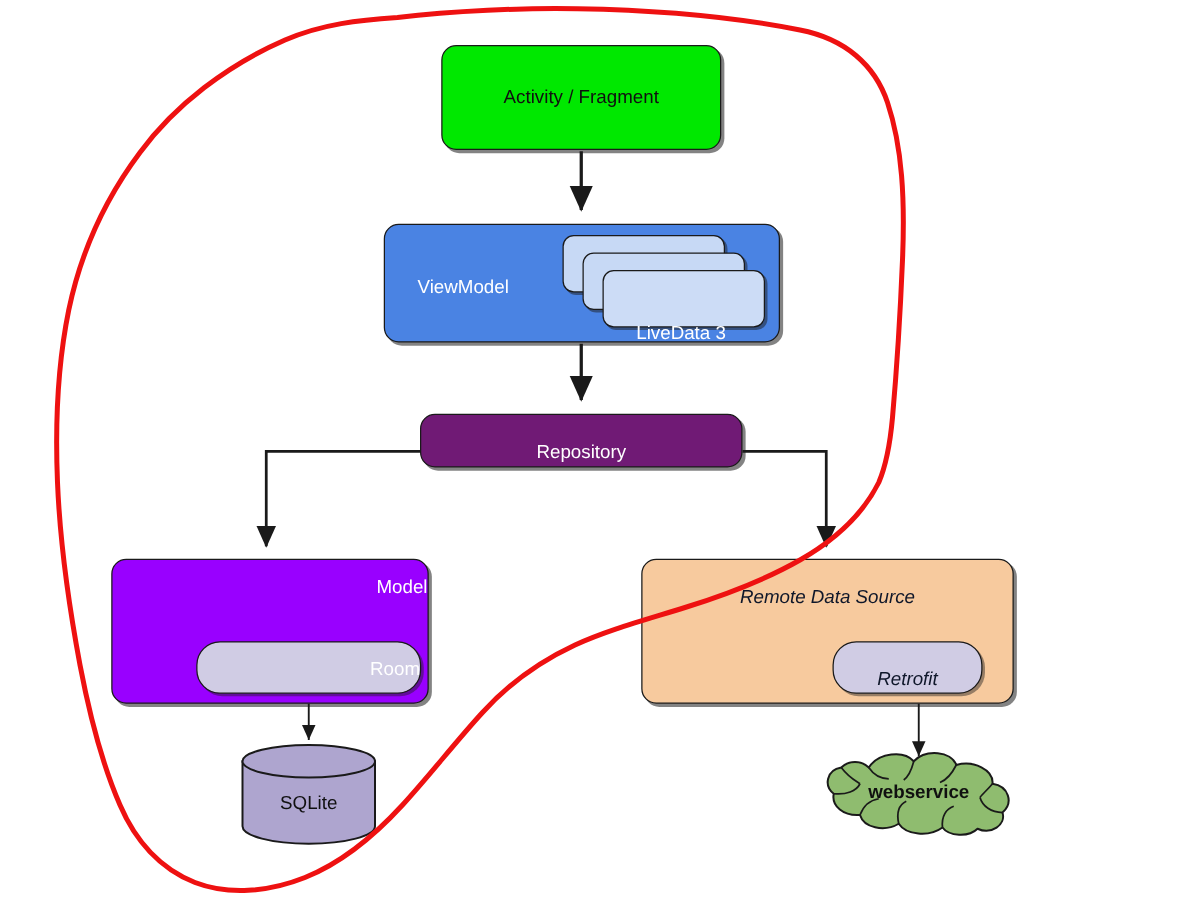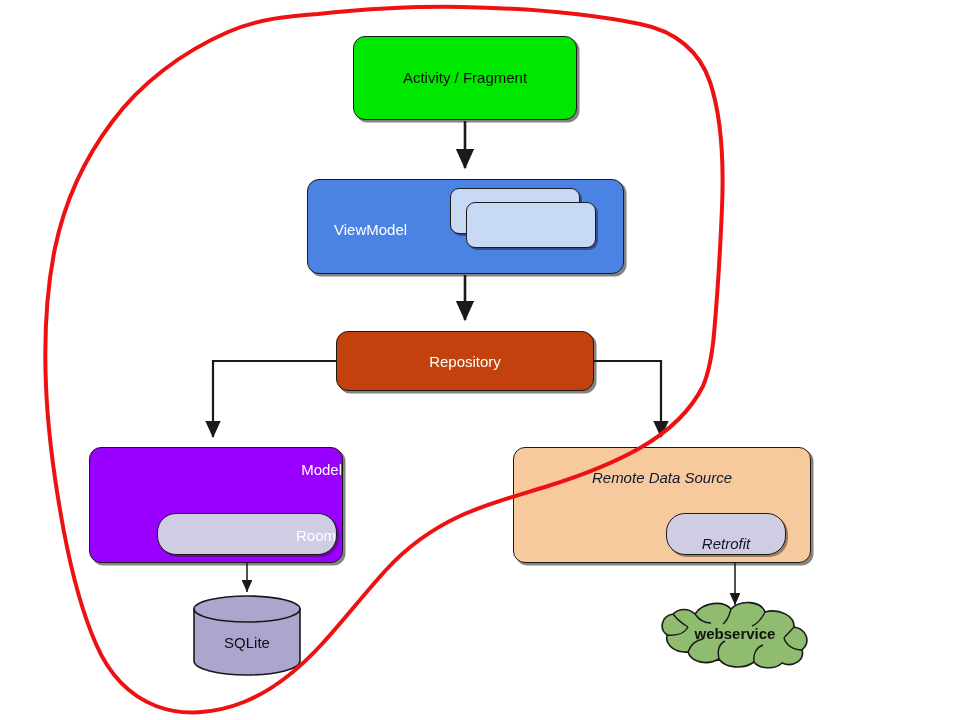--- a/index.html
+++ b/index.html
@@ -165,6 +165,9 @@
     </div>
     <div class="livedata-card" id="livedata-card-2">
       <div class="node-label"></div>
+    </div>
+    <div class="livedata-card" id="livedata-card-3">
+      <div class="node-label">LiveData 3</div>
     </div>
   </div>
 

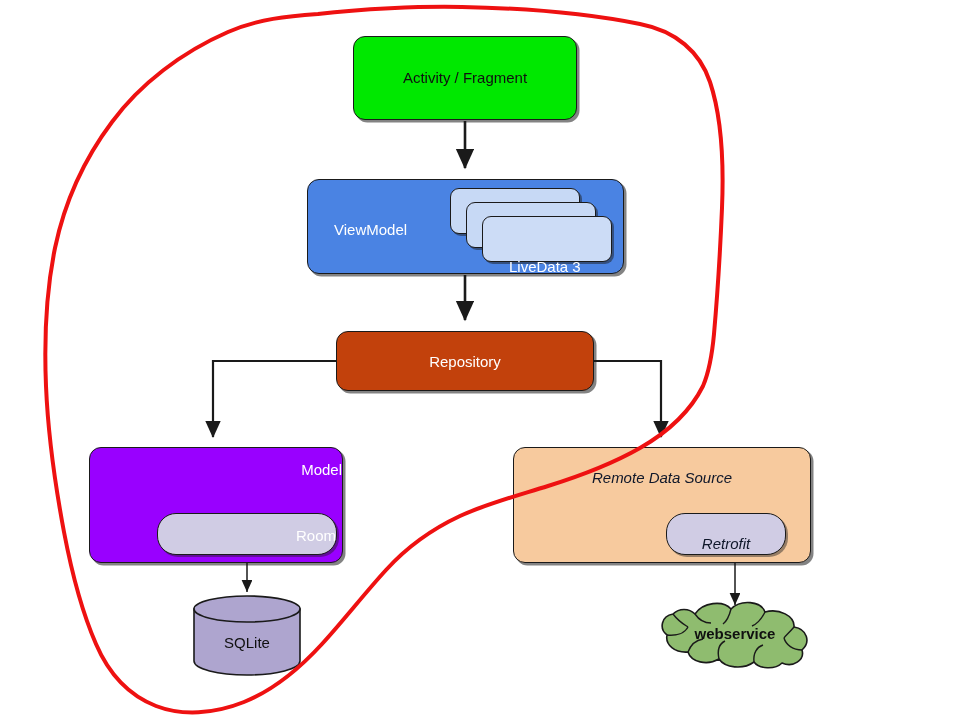--- a/index.html
+++ b/index.html
@@ -77,8 +77,8 @@
 
   
   #node-repository {
-    left: 336px; top: 331px; width: 258px; height: 60px;
-    background: #c2410c;
+    left: 336px; top: 331px; width: 258px; height: 43px;
+    background: #701a75;
   }
   #node-repository .node-label { top: 22px; color: #ffffff; }
 

